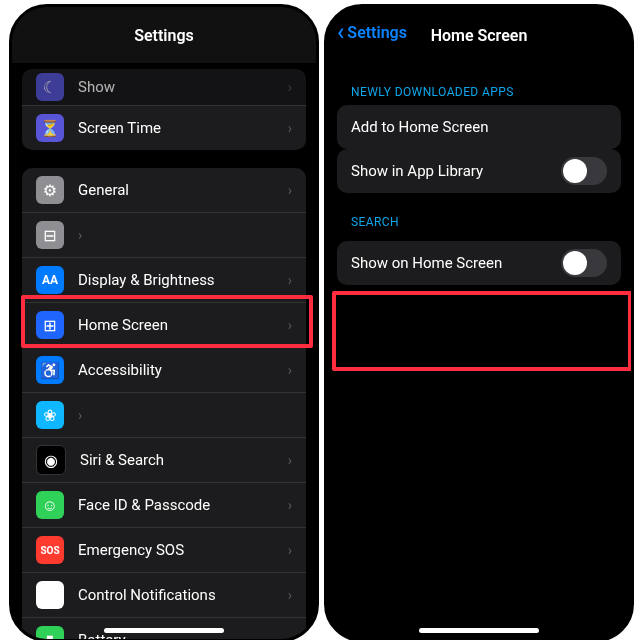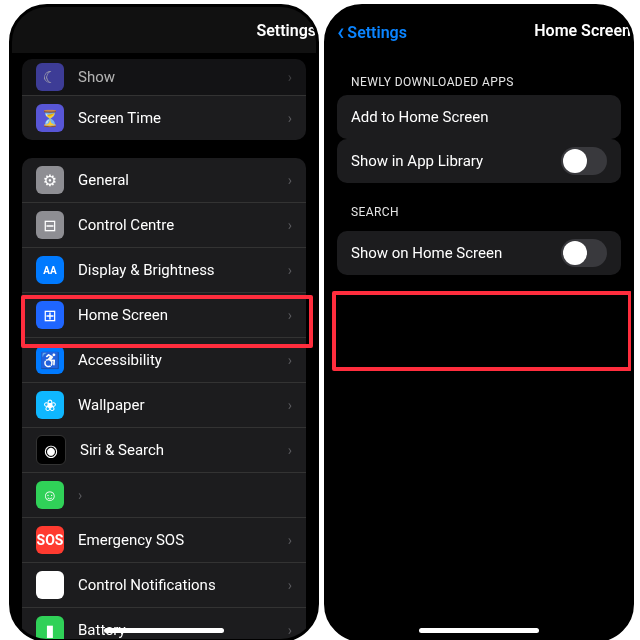--- a/index.html
+++ b/index.html
@@ -7,7 +7,7 @@
 .phone{position:absolute;top:4px;width:304px;height:632px;border:3px solid #000;border-radius:38px;background:#000;overflow:hidden}
 .phone.left{left:9px}
 .phone.right{left:324px}
-.hdr{height:46px;position:relative;display:flex;align-items:center;justify-content:flex-end;background:#111;color:#fff;font-size:16px;font-weight:600}
+.hdr{height:56px;position:relative;display:flex;align-items:center;justify-content:center;background:#111;color:#fff;font-size:16px;font-weight:600}
 .phone.right .hdr{background:#000}
 .back{position:absolute;left:10px;top:0;height:50px;display:flex;align-items:center;color:#0a84ff;font-size:16px;gap:3px}
 .group{margin:18px 10px 0 10px;border-radius:10px;overflow:hidden}

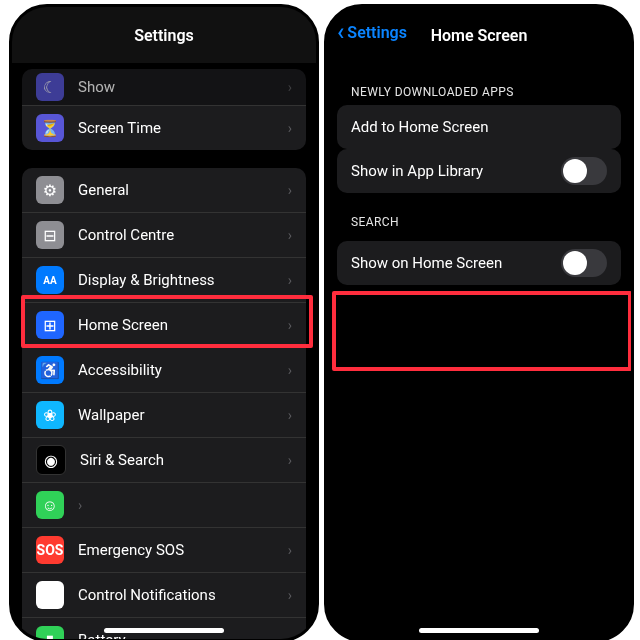--- a/index.html
+++ b/index.html
@@ -11,7 +11,7 @@
 .phone.right .hdr{background:#000}
 .back{position:absolute;left:10px;top:0;height:50px;display:flex;align-items:center;color:#0a84ff;font-size:16px;gap:3px}
 .group{margin:18px 10px 0 10px;border-radius:10px;overflow:hidden}
-.grouphdr{color:#e5e5e5;font-size:12px;letter-spacing:.4px;margin:22px 0 6px 24px;text-transform:uppercase}
+.grouphdr{color:#0ea5e9;font-size:12px;letter-spacing:.4px;margin:22px 0 6px 24px;text-transform:uppercase}
 .row{display:flex;align-items:center;height:44px;background:#1c1c1e;color:#fff;font-size:15px;padding:0 14px;position:relative;border-top:1px solid #333}
 .row:first-child{border-top:none}
 .row .ic{width:28px;height:28px;border-radius:6px;margin-right:14px;display:flex;align-items:center;justify-content:center;font-size:16px;color:#fff;flex:0 0 28px}

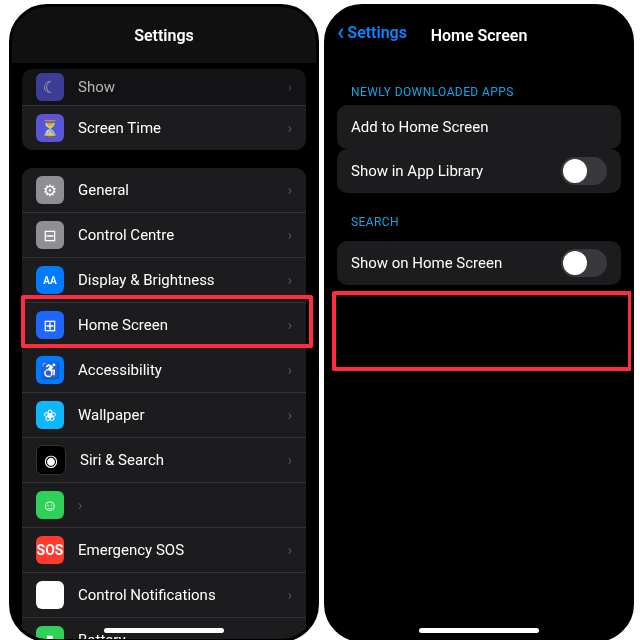--- a/index.html
+++ b/index.html
@@ -57,7 +57,6 @@
           </div>
           <div class="row">
             <span class="ic bg-grey">⊟</span>
-            <span class="lbl">Control Centre</span>
             <span class="chev">›</span>
           </div>
           <div class="row">

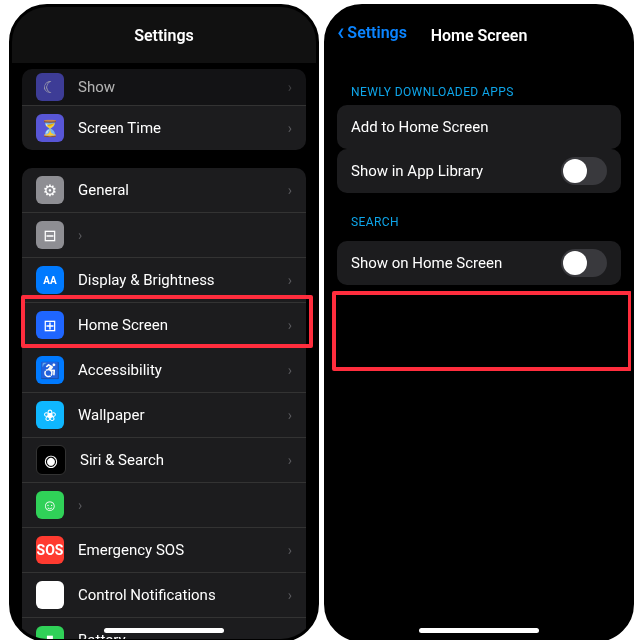--- a/index.html
+++ b/index.html
@@ -60,7 +60,7 @@
             <span class="chev">›</span>
           </div>
           <div class="row">
-            <span class="ic bg-blue" style="font-size: 10px; font-weight: 700; border-radius: 7px;">AA</span>
+            <span class="ic bg-blue" style="font-size: 12px; font-weight: 700;">AA</span>
             <span class="lbl">Display &amp; Brightness</span>
             <span class="chev">›</span>
           </div>

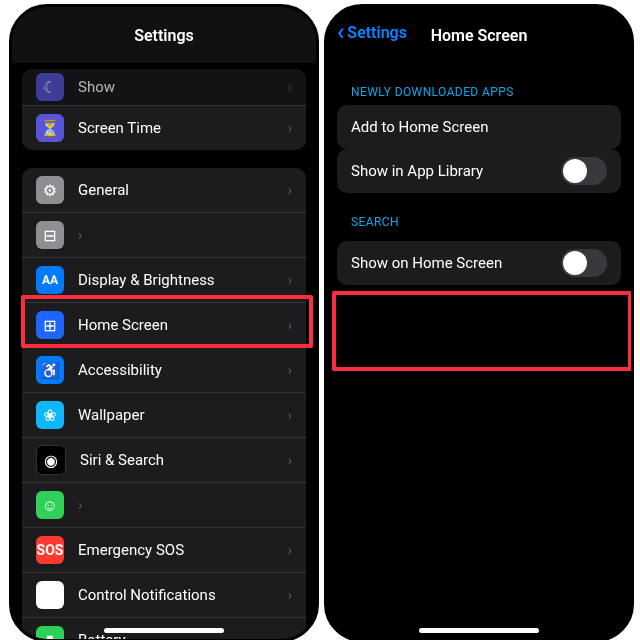--- a/index.html
+++ b/index.html
@@ -76,7 +76,6 @@
           </div>
           <div class="row">
             <span class="ic bg-cyan">❀</span>
-            <span class="lbl">Wallpaper</span>
             <span class="chev">›</span>
           </div>
           <div class="row">

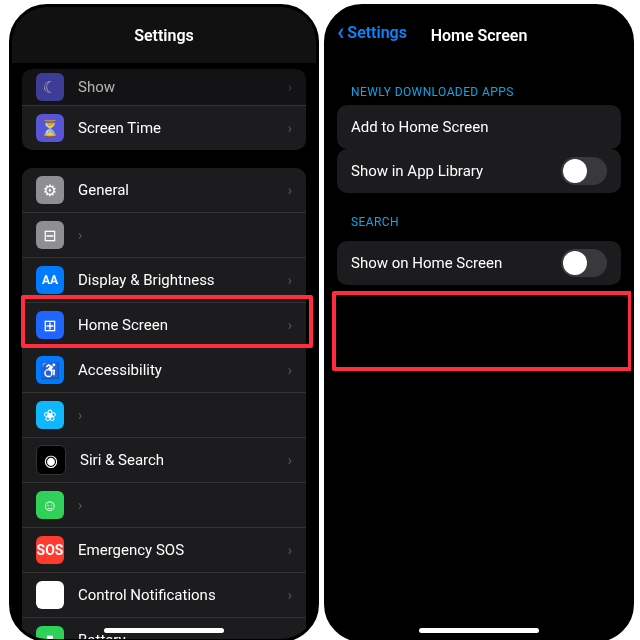--- a/index.html
+++ b/index.html
@@ -85,6 +85,7 @@
           </div>
           <div class="row">
             <span class="ic bg-green">☺</span>
+            <span class="lbl">Face ID &amp; Passcode</span>
             <span class="chev">›</span>
           </div>
           <div class="row">

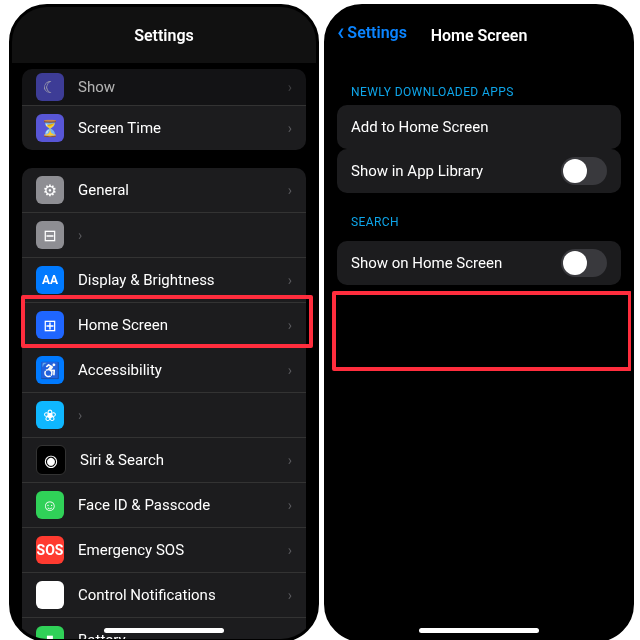--- a/index.html
+++ b/index.html
@@ -89,7 +89,7 @@
             <span class="chev">›</span>
           </div>
           <div class="row">
-            <span class="ic bg-red" style="font-size: 14px; font-weight: 700;">SOS</span>
+            <span class="ic bg-red" style="font-size: 10px; font-weight: 700;">SOS</span>
             <span class="lbl">Emergency SOS</span>
             <span class="chev">›</span>
           </div>

